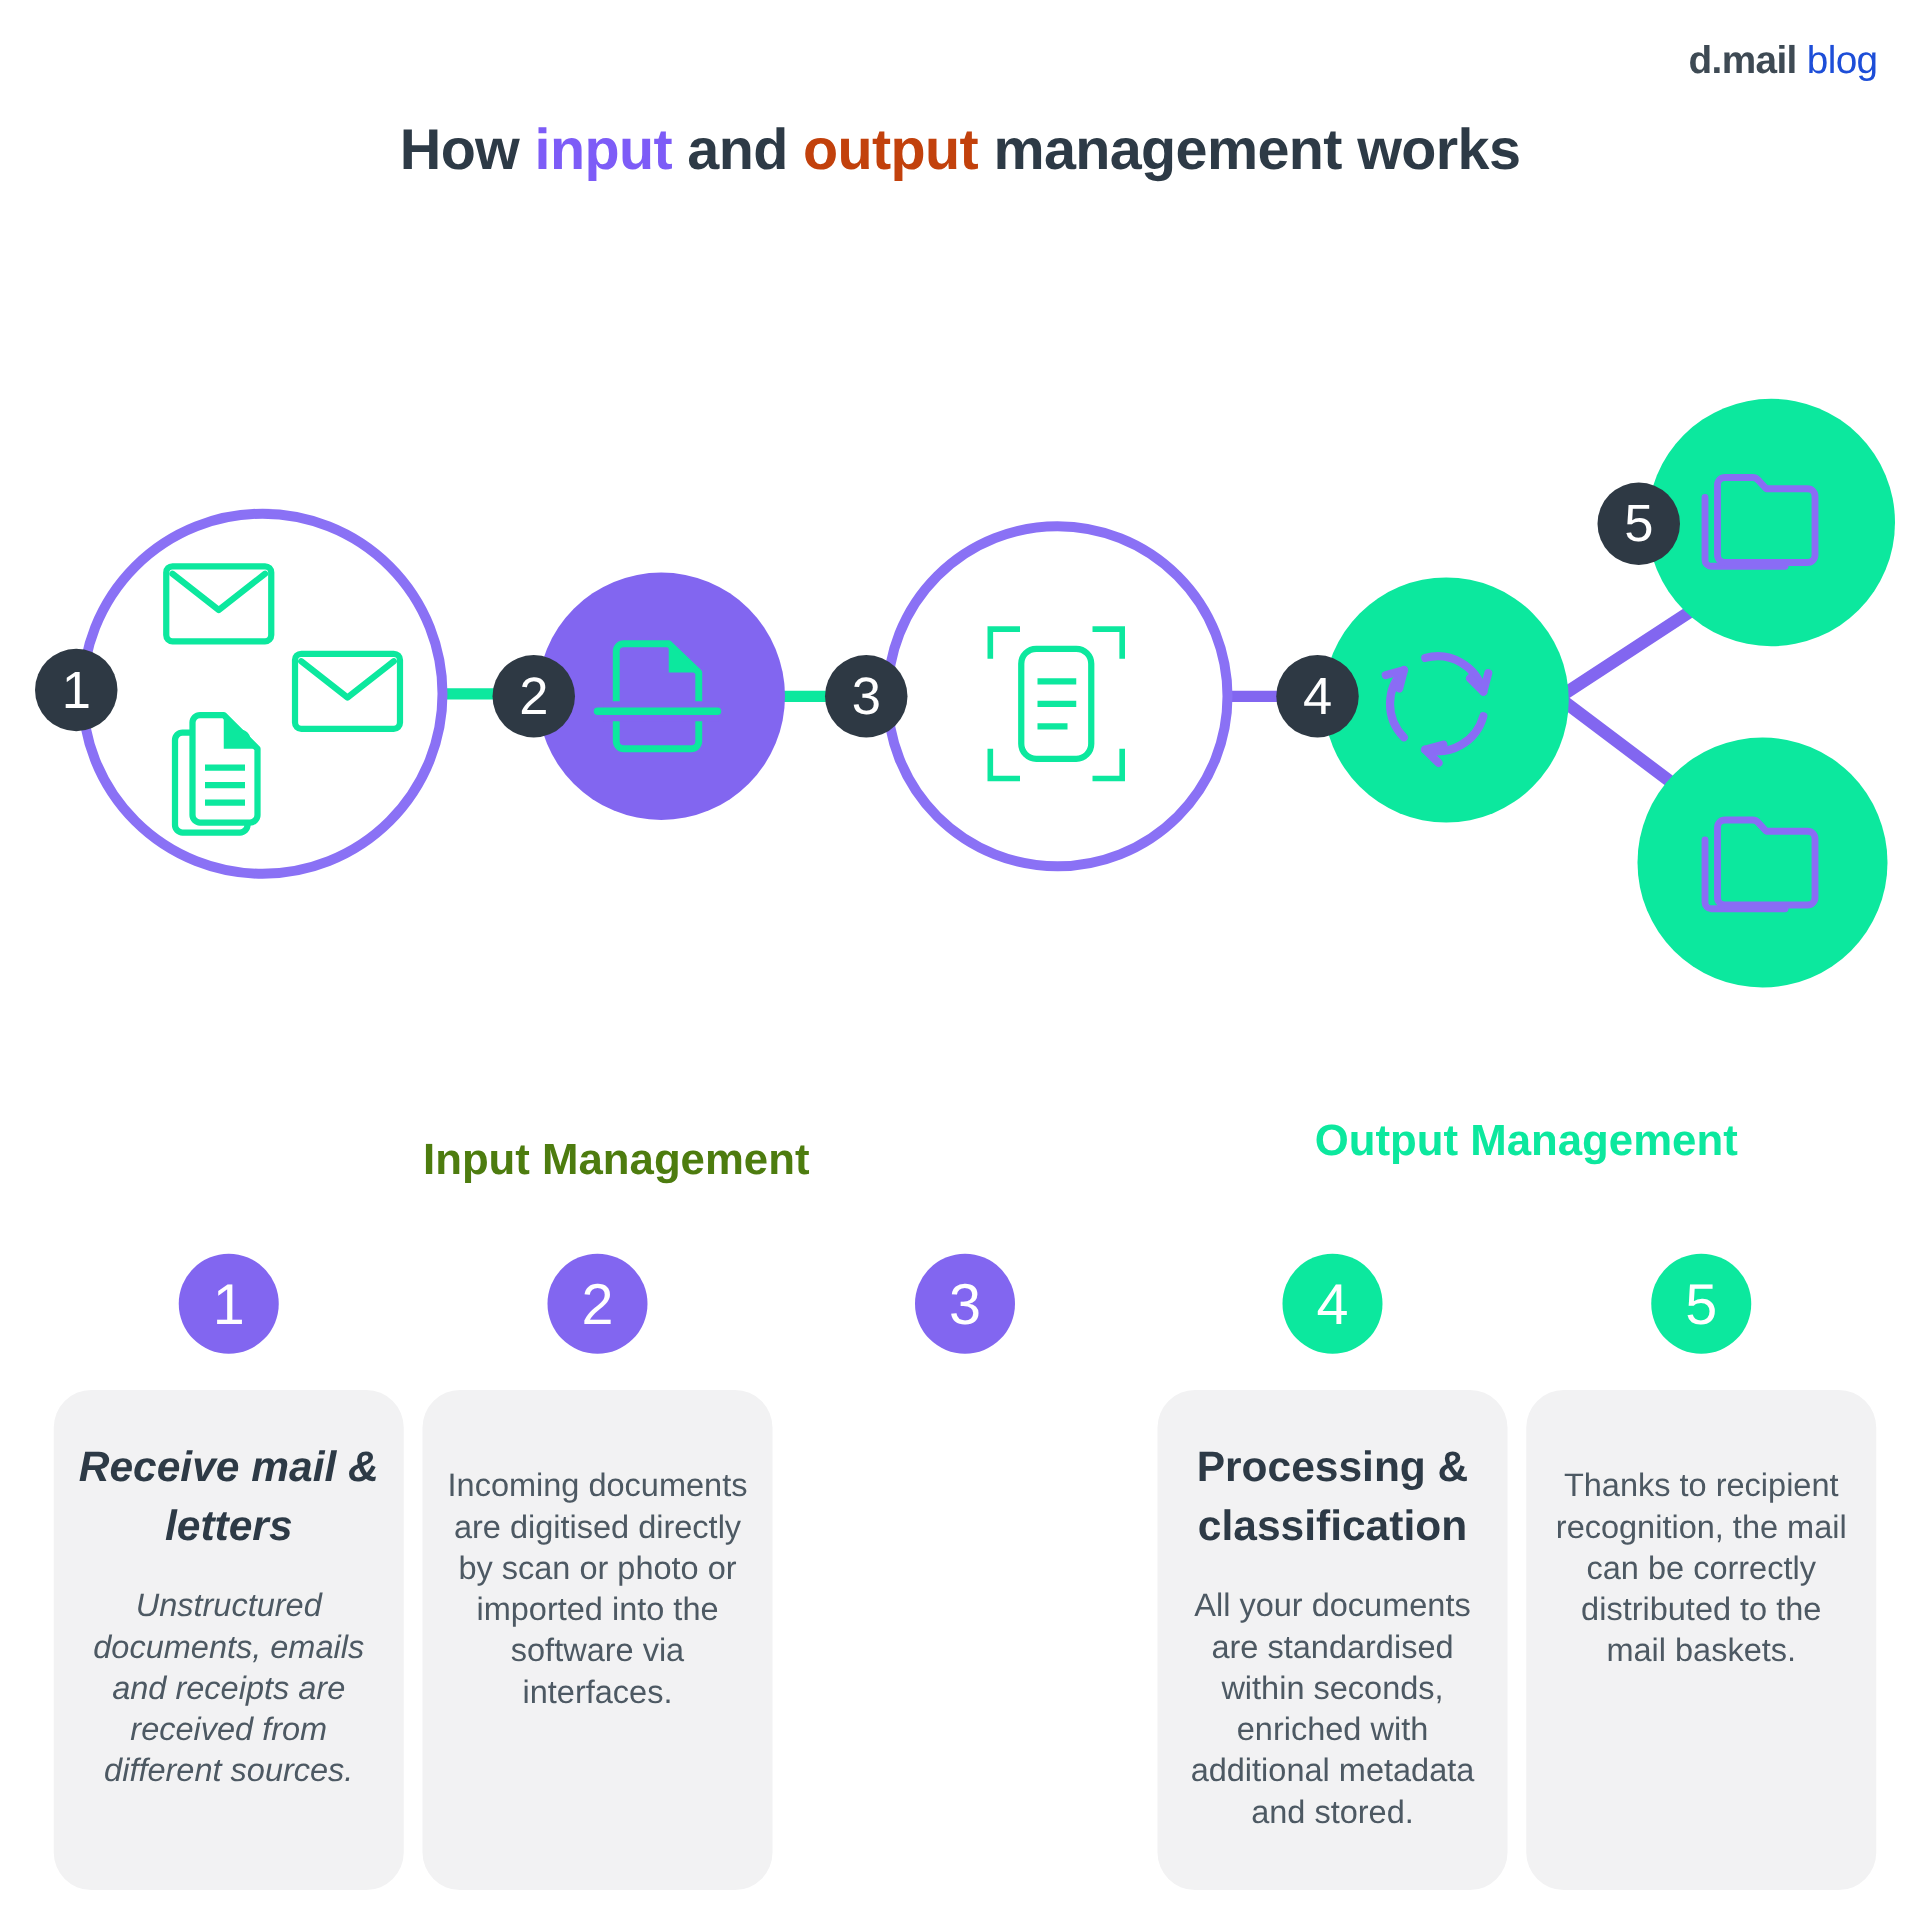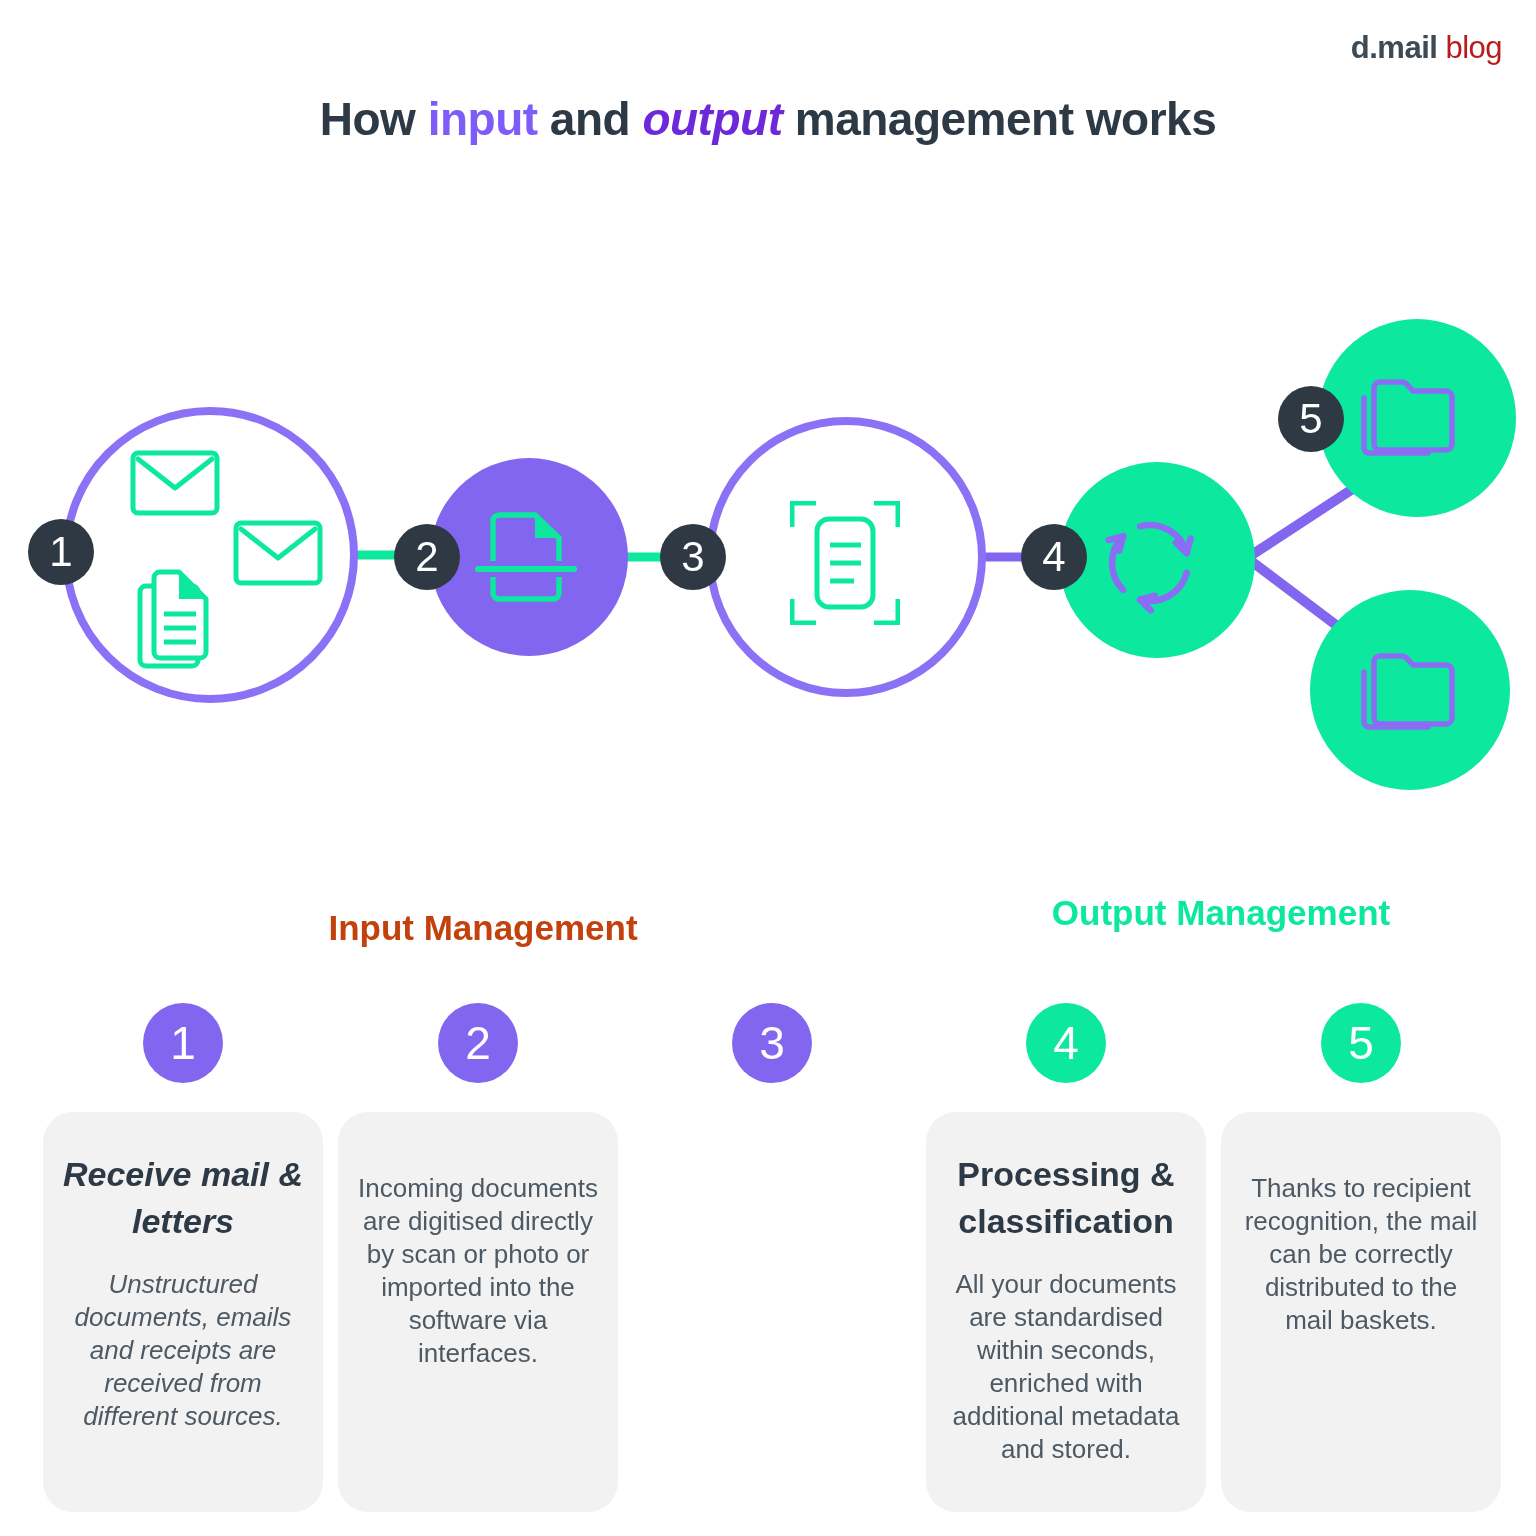--- a/index.html
+++ b/index.html
@@ -10,7 +10,7 @@
   
   .logo{position:absolute;top:30px;right:34px;font-size:31px;color:#3e4a54;letter-spacing:-0.5px;}
   .logo .brand{font-weight:800;}
-  .logo .suffix{font-weight:300;margin-left:8px;color:#b91c1c;}
+  .logo .suffix{font-weight:300;margin-left:8px;color:#1d4ed8;}
   
   .title{position:absolute;top:88px;left:0;width:100%;text-align:center;margin:0;
          font-size:46px;font-weight:700;color:#2d3a46;line-height:62px;letter-spacing:-0.5px;}

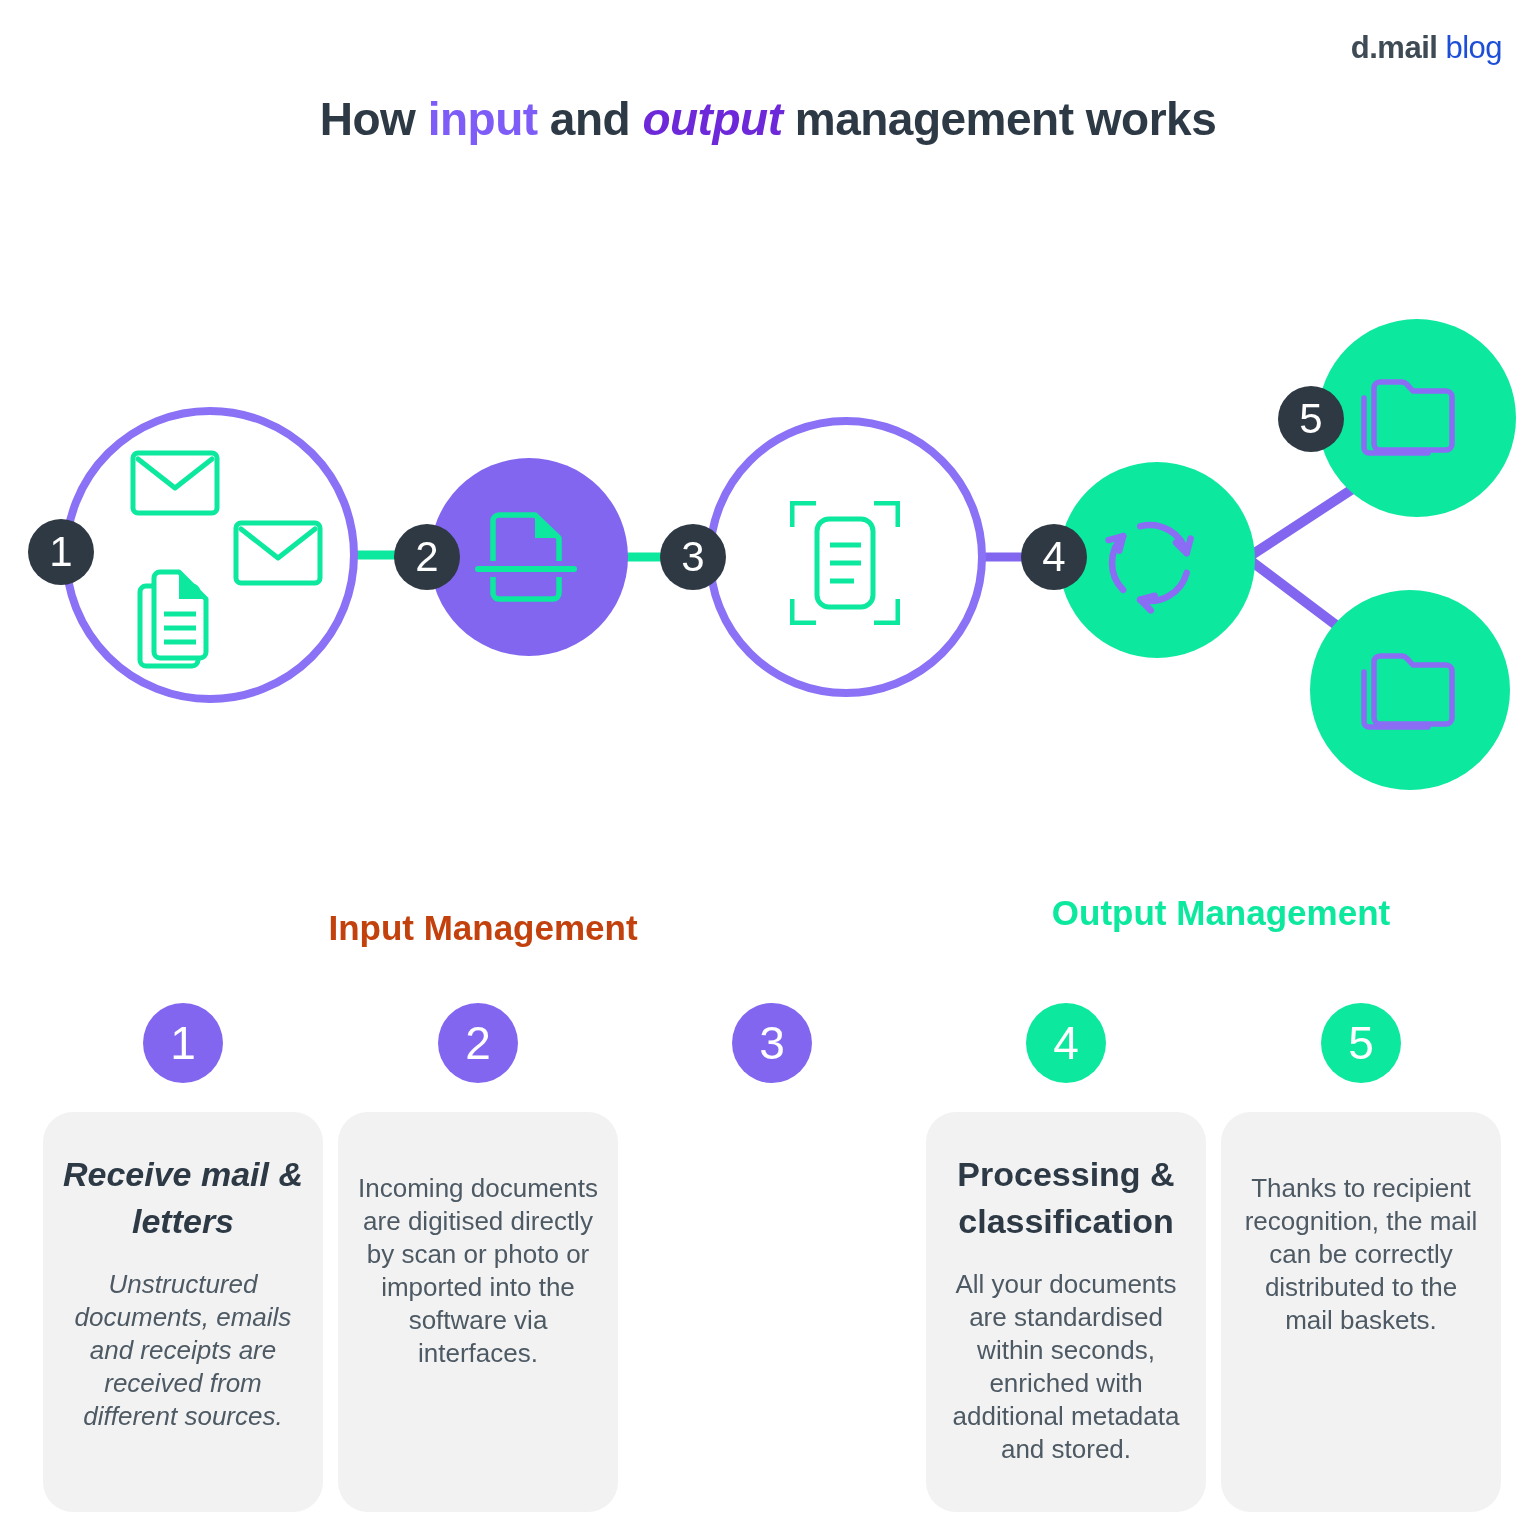--- a/index.html
+++ b/index.html
@@ -15,7 +15,7 @@
   .title{position:absolute;top:88px;left:0;width:100%;text-align:center;margin:0;
          font-size:46px;font-weight:700;color:#2d3a46;line-height:62px;letter-spacing:-0.5px;}
   .accent-purple{color:#7d5cf7;}
-  .accent-green{color:#6d28d9;font-style:italic;}
+  .accent-green{color:#c2410c;}
   
   .flow{position:absolute;inset:0;}
   .connectors{position:absolute;left:0;top:0;z-index:1;}

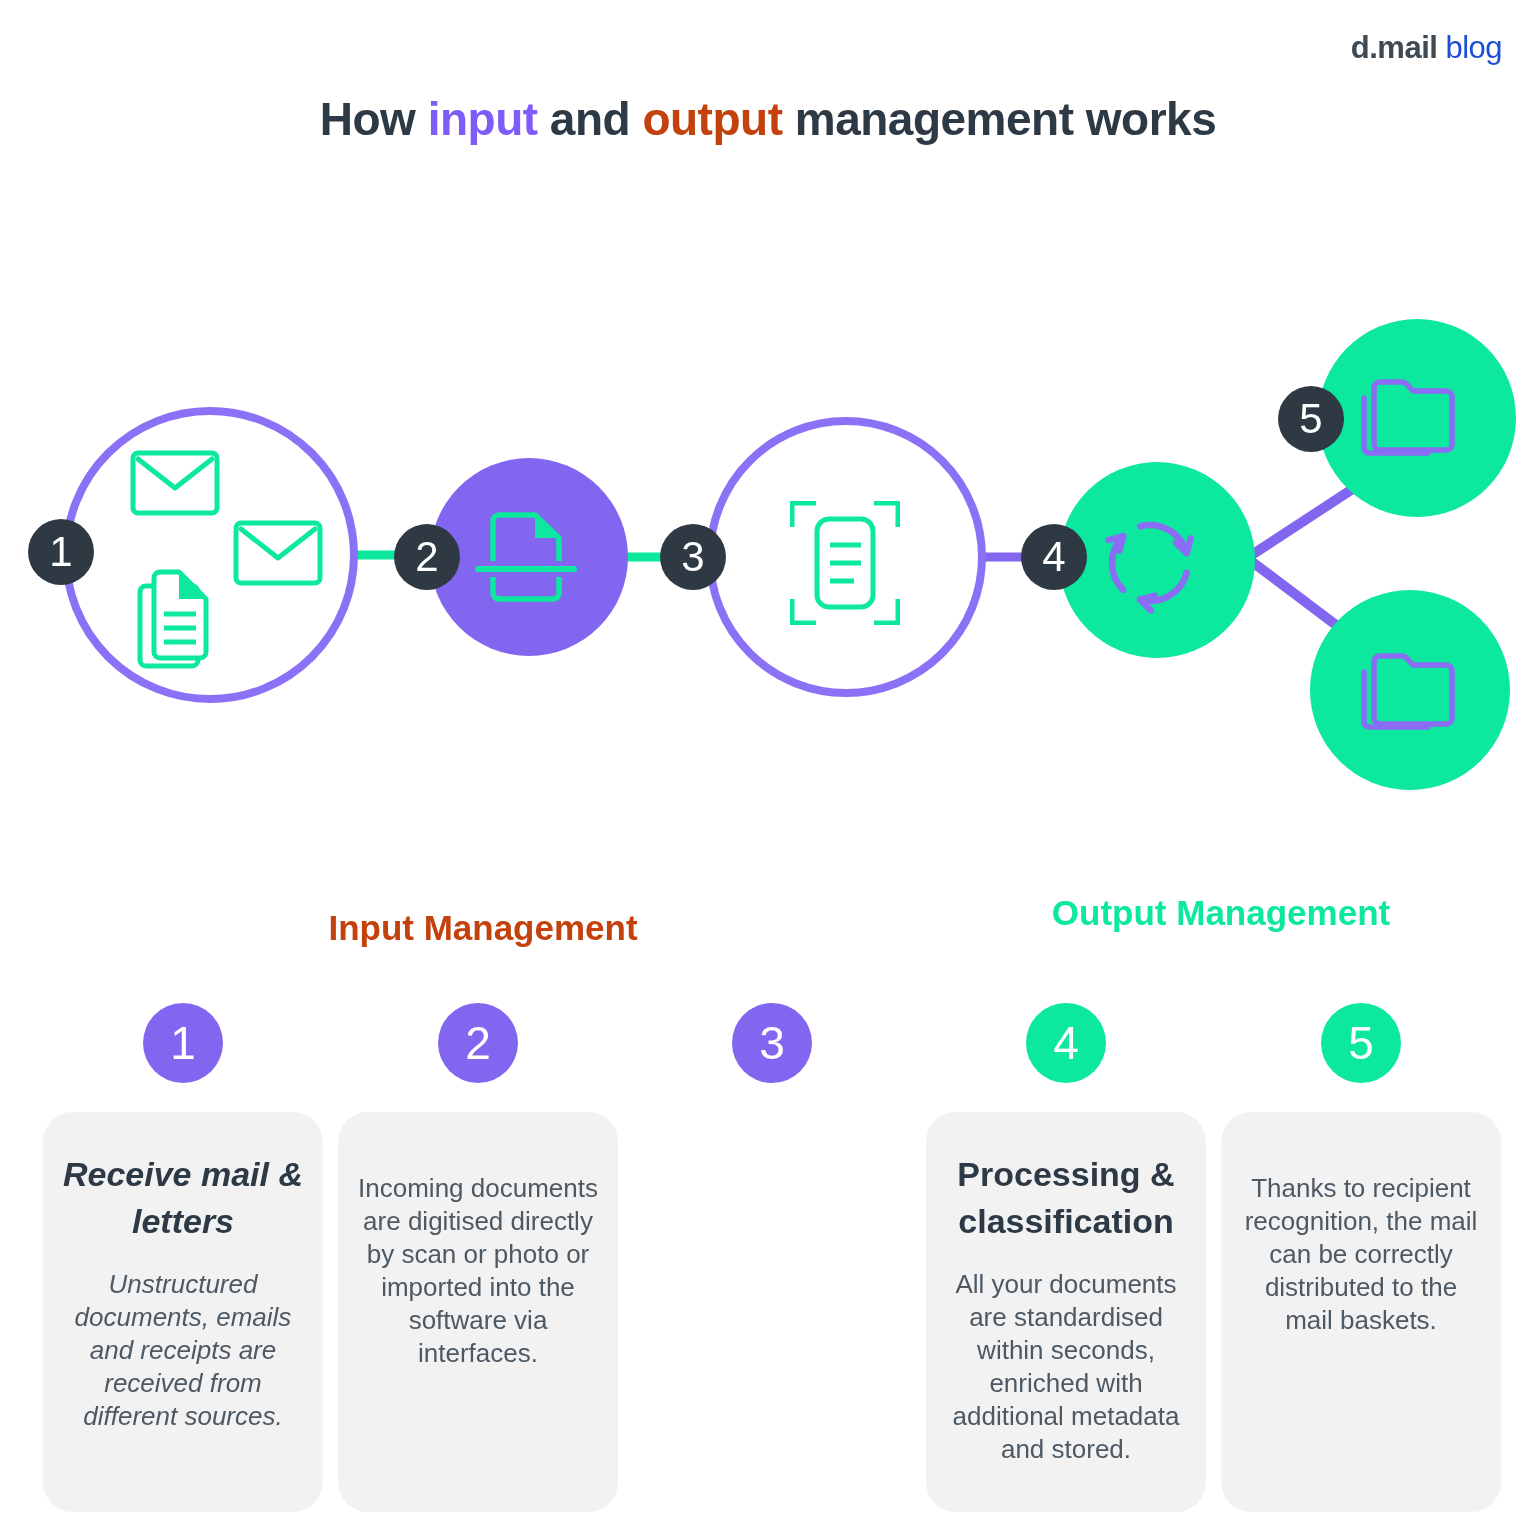--- a/index.html
+++ b/index.html
@@ -36,7 +36,7 @@
   .b5{left:1278px;top:386px;}
   
   .section-label{position:absolute;transform:translateX(-50%);font-size:35px;font-weight:700;white-space:nowrap;}
-  .label-input{left:483px;top:908px;color:#c2410c;}
+  .label-input{left:493px;top:908px;color:#4d7c0f;}
   .label-output{left:1221px;top:893px;color:#0ce89e;}
   
   .step-num{position:absolute;top:1003px;width:80px;height:80px;border-radius:50%;

